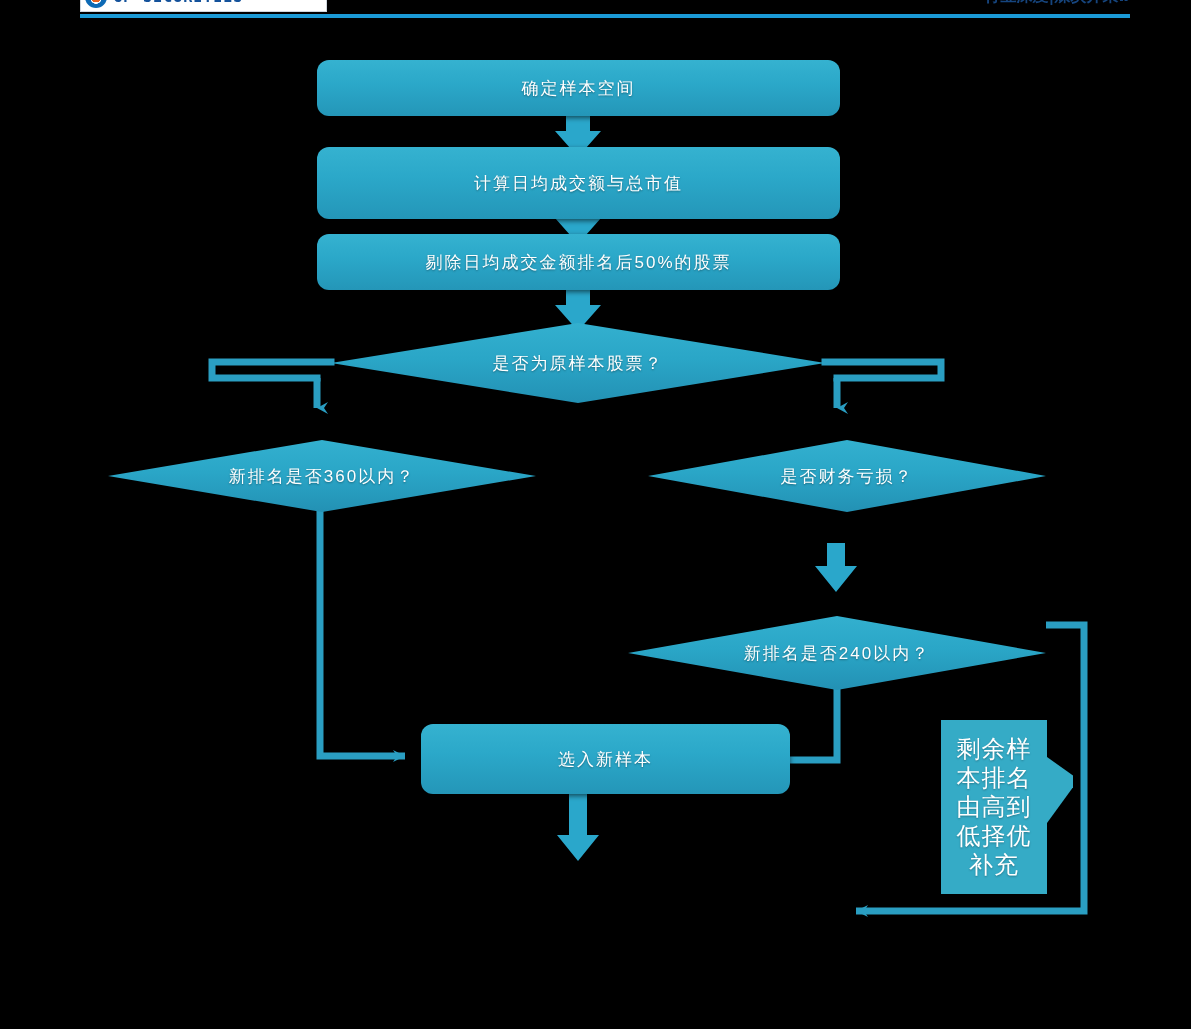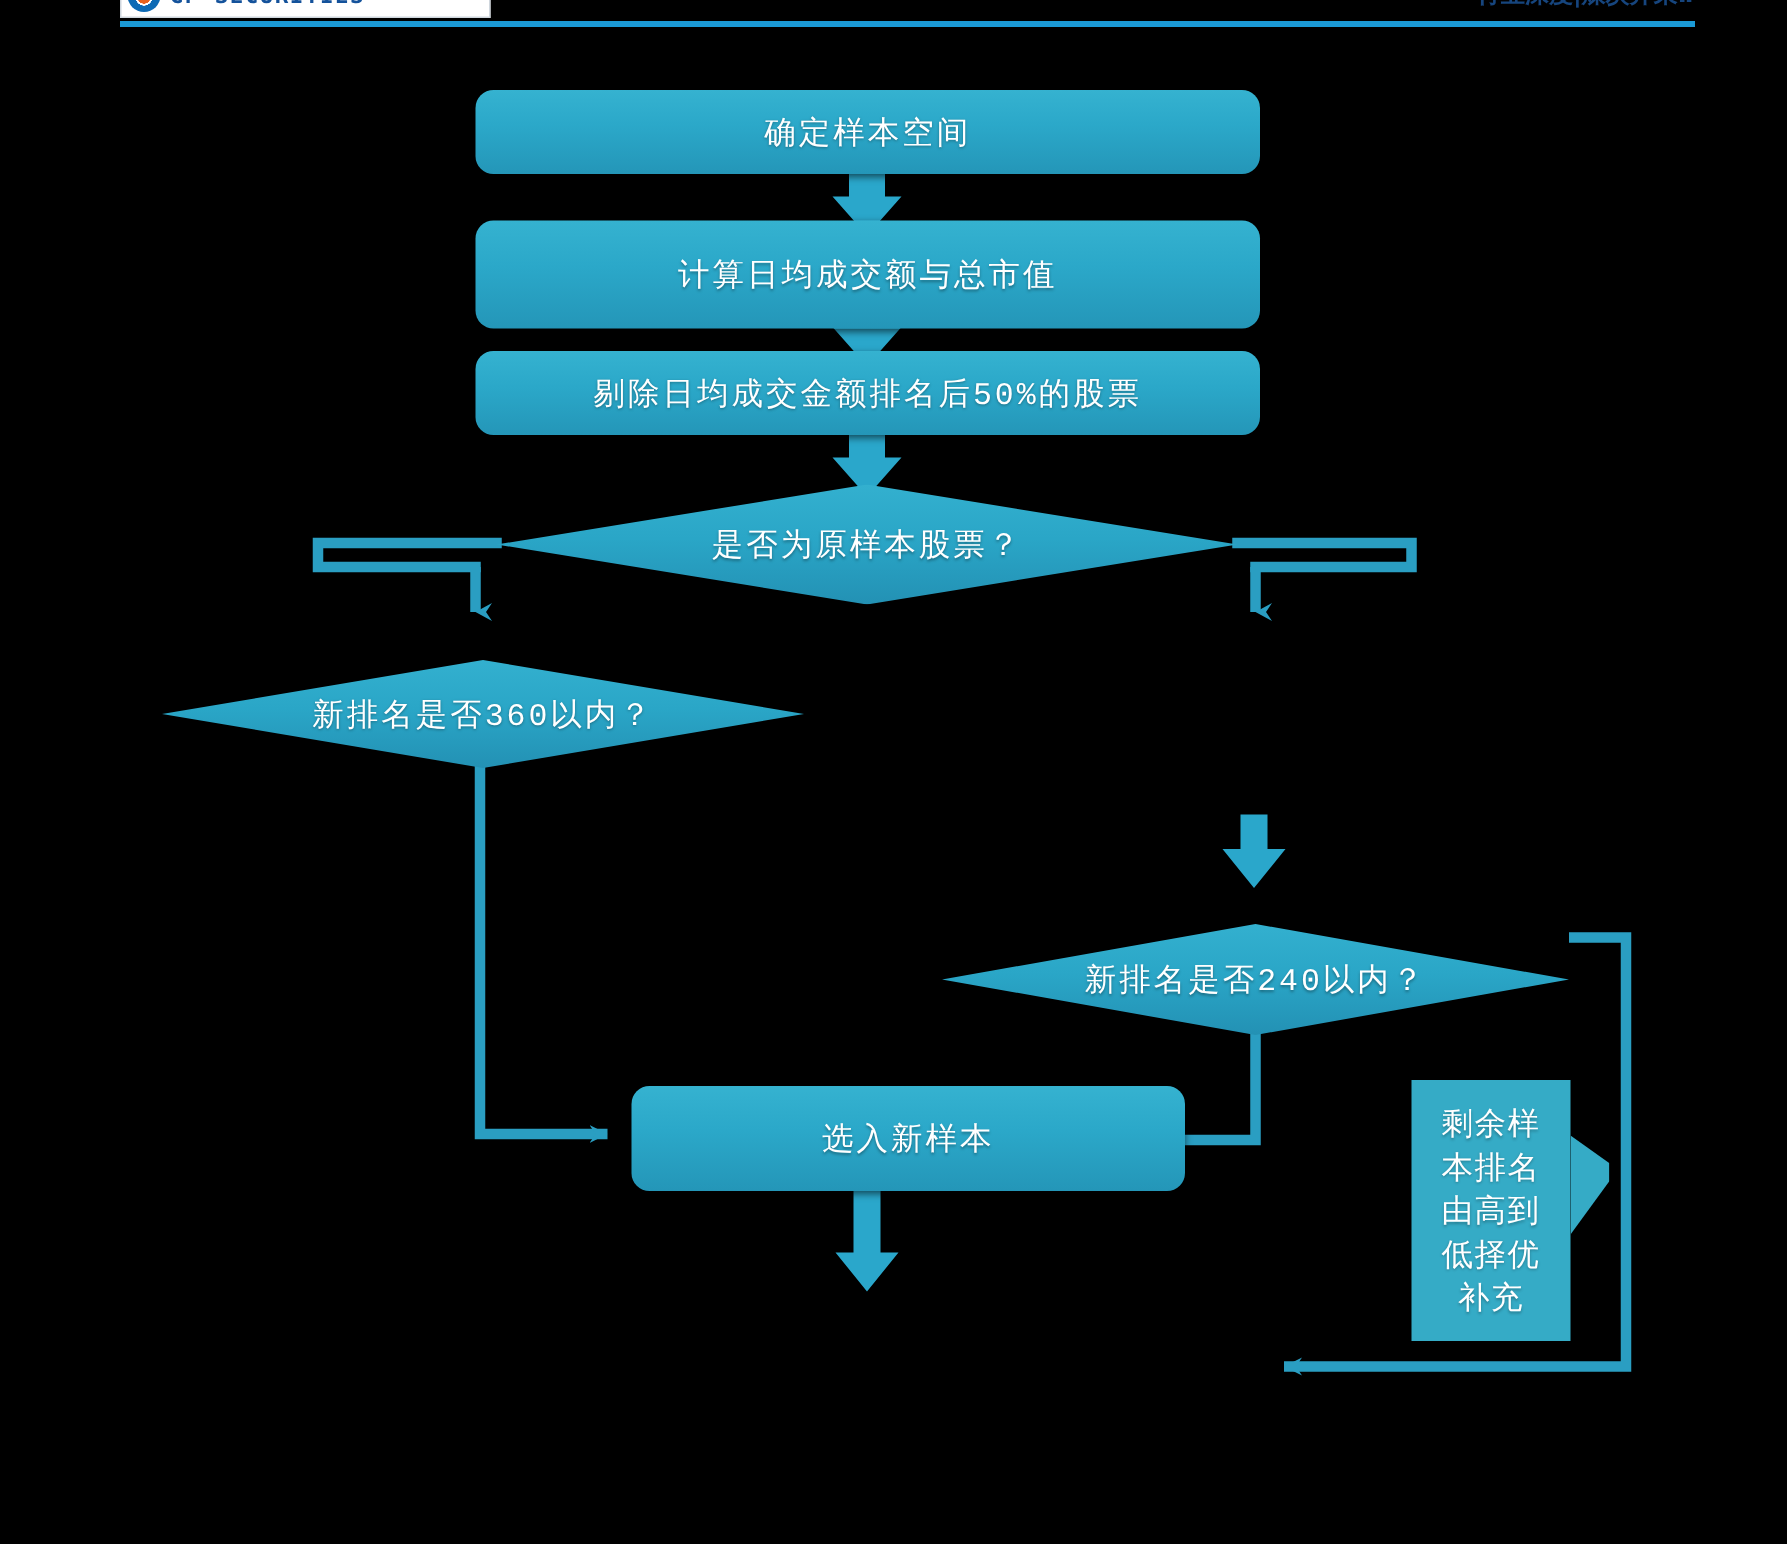--- a/index.html
+++ b/index.html
@@ -38,8 +38,8 @@
 
   .node{position:absolute;box-sizing:border-box;
     display:flex;align-items:center;justify-content:center;text-align:center;
-    color:#ffffff;font-family:Liberation Mono, monospace;
-    font-size:21px;letter-spacing:2px;white-space:nowrap;
+    color:#ffffff;font-family:Liberation Sans, sans-serif;
+    font-size:17px;letter-spacing:2px;white-space:nowrap;
     text-shadow:0 1px 2px rgba(0,0,0,.35);
   }
   .rbox{

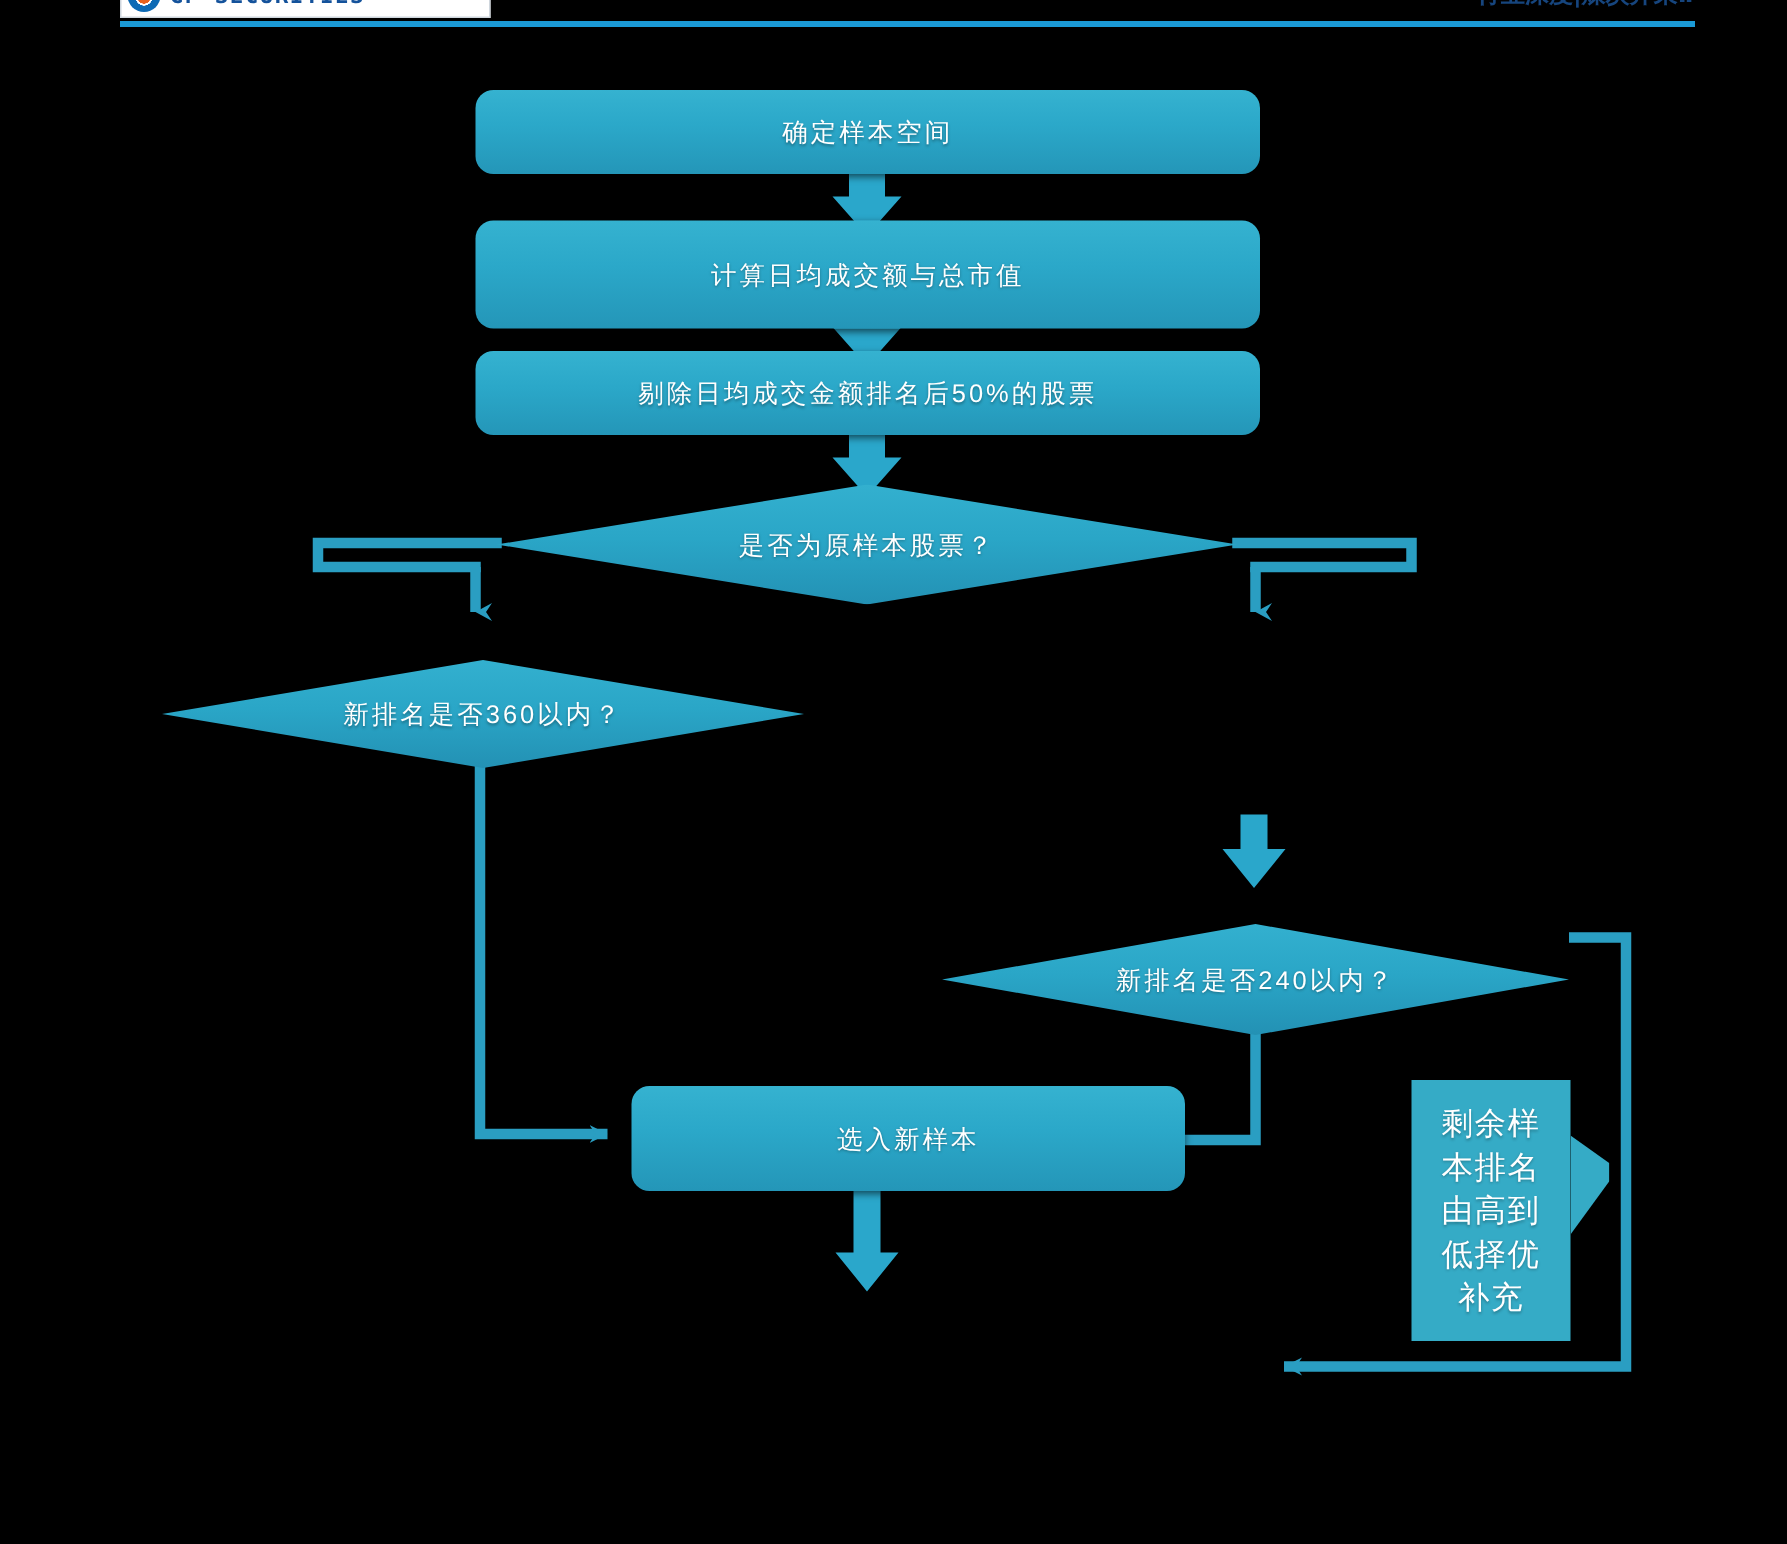--- a/index.html
+++ b/index.html
@@ -143,6 +143,10 @@
     <span class="dialabel">新排名是否360以内？</span>
   </div>
 
+  <div class="node dia" style="left:648px;top:410px;width:398px;height:72px;">
+    <div class="diashape"></div>
+    <span class="dialabel">是否财务亏损？</span>
+  </div>
 
   <div class="node dia" style="left:628px;top:586px;width:418px;height:74px;">
     <div class="diashape"></div>

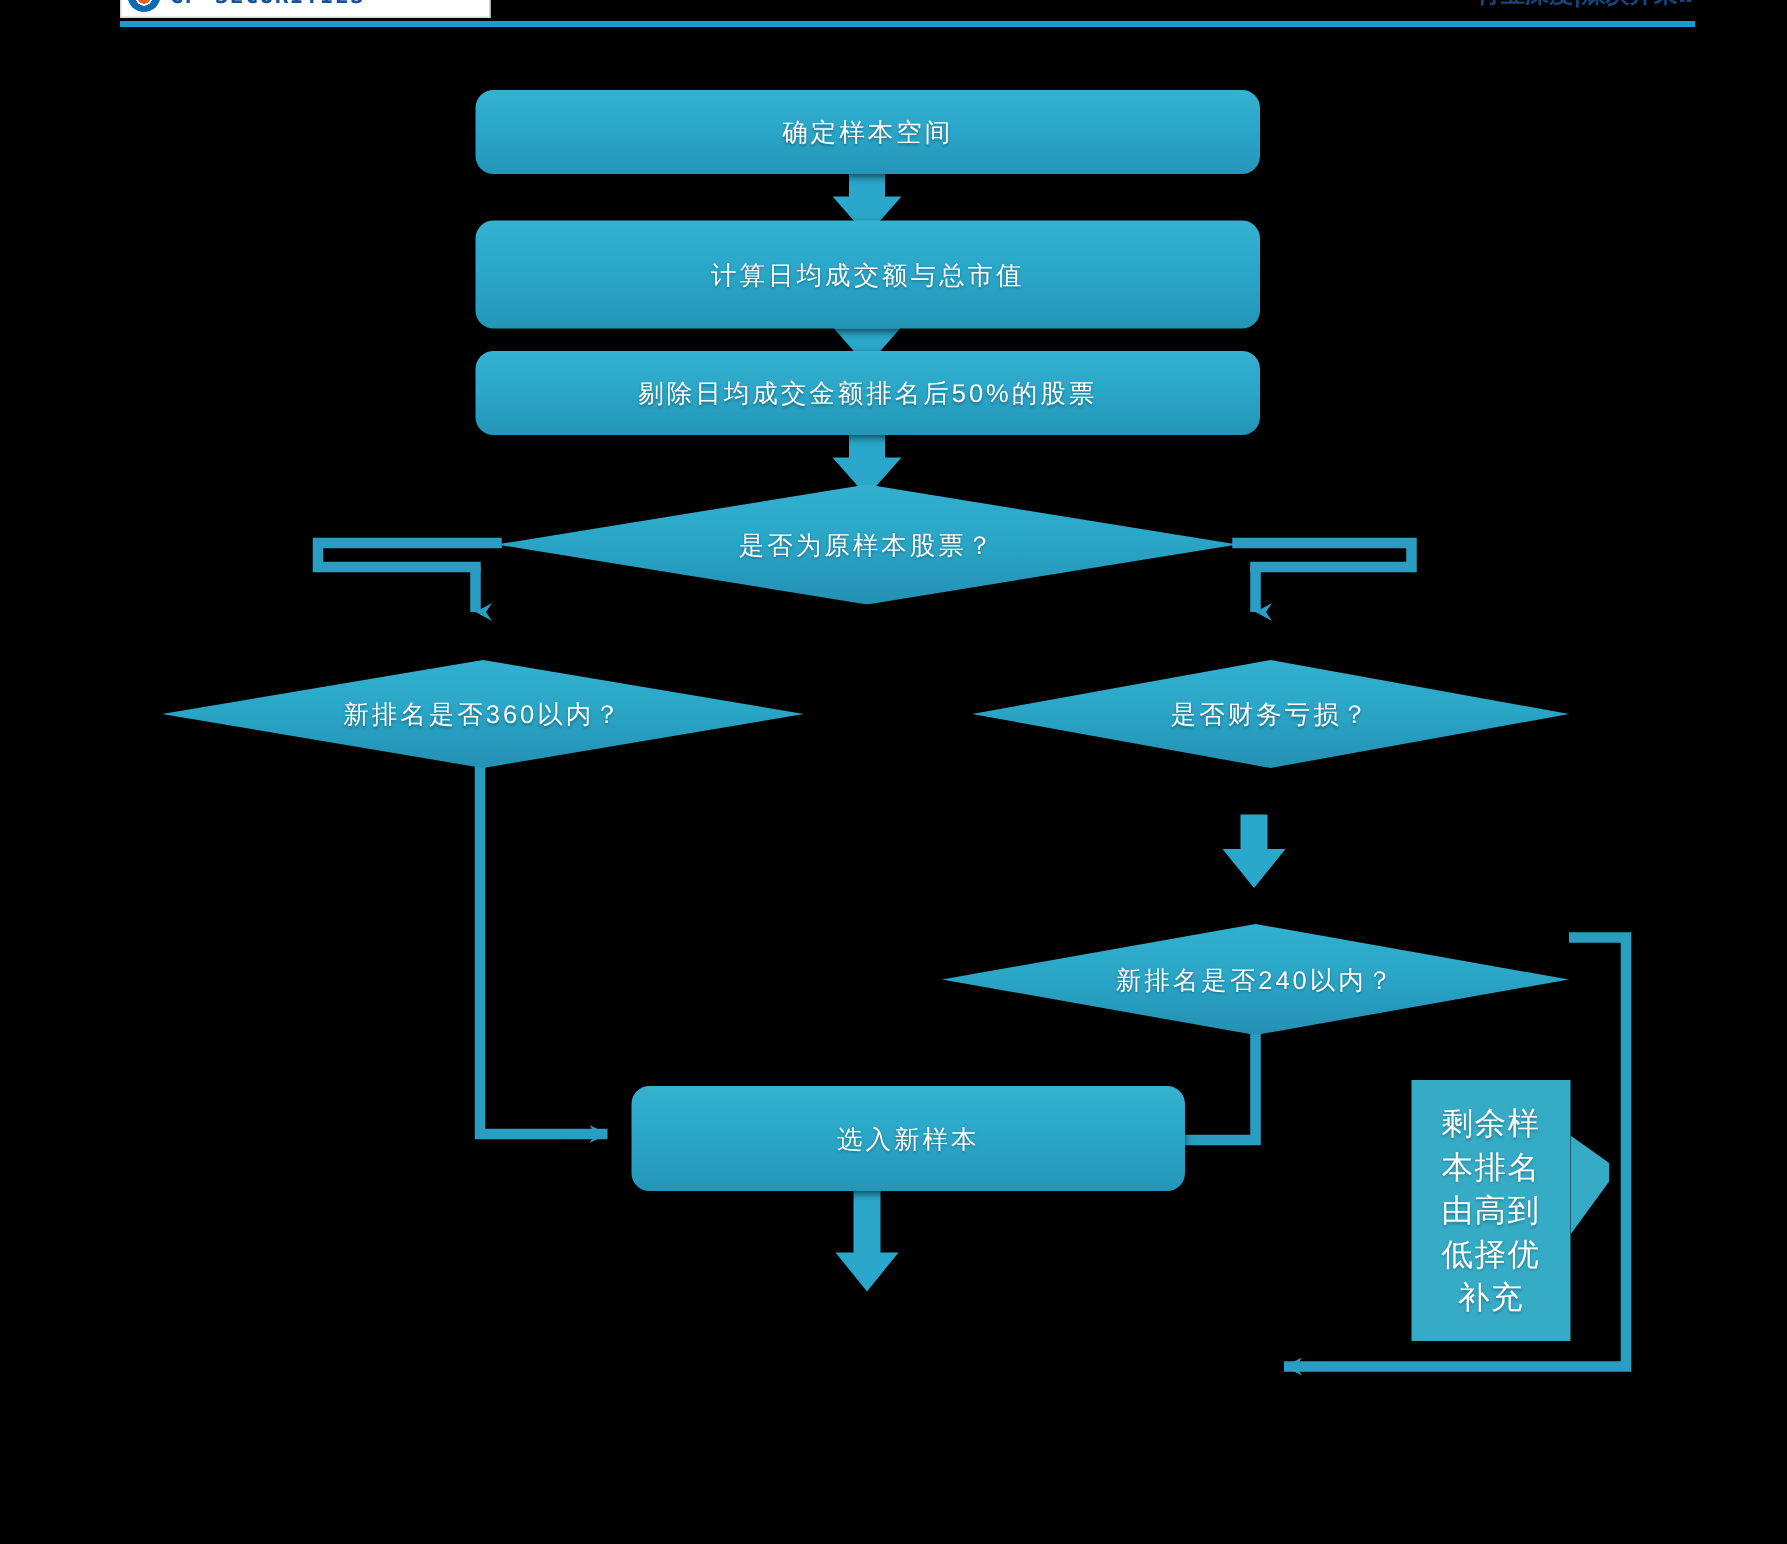--- a/index.html
+++ b/index.html
@@ -67,7 +67,7 @@
     clip-path:polygon(0 0,100% 28%,100% 46%,0 100%);
   }
   #callout .ctext{
-    color:#fff;font-size:21px;line-height:29px;letter-spacing:1px;
+    color:#fff;font-size:24px;line-height:29px;letter-spacing:1px;
     text-align:center;font-family:"DejaVu Sans","Liberation Sans",sans-serif;
     text-shadow:0 1px 2px rgba(0,0,0,.3);
   }

